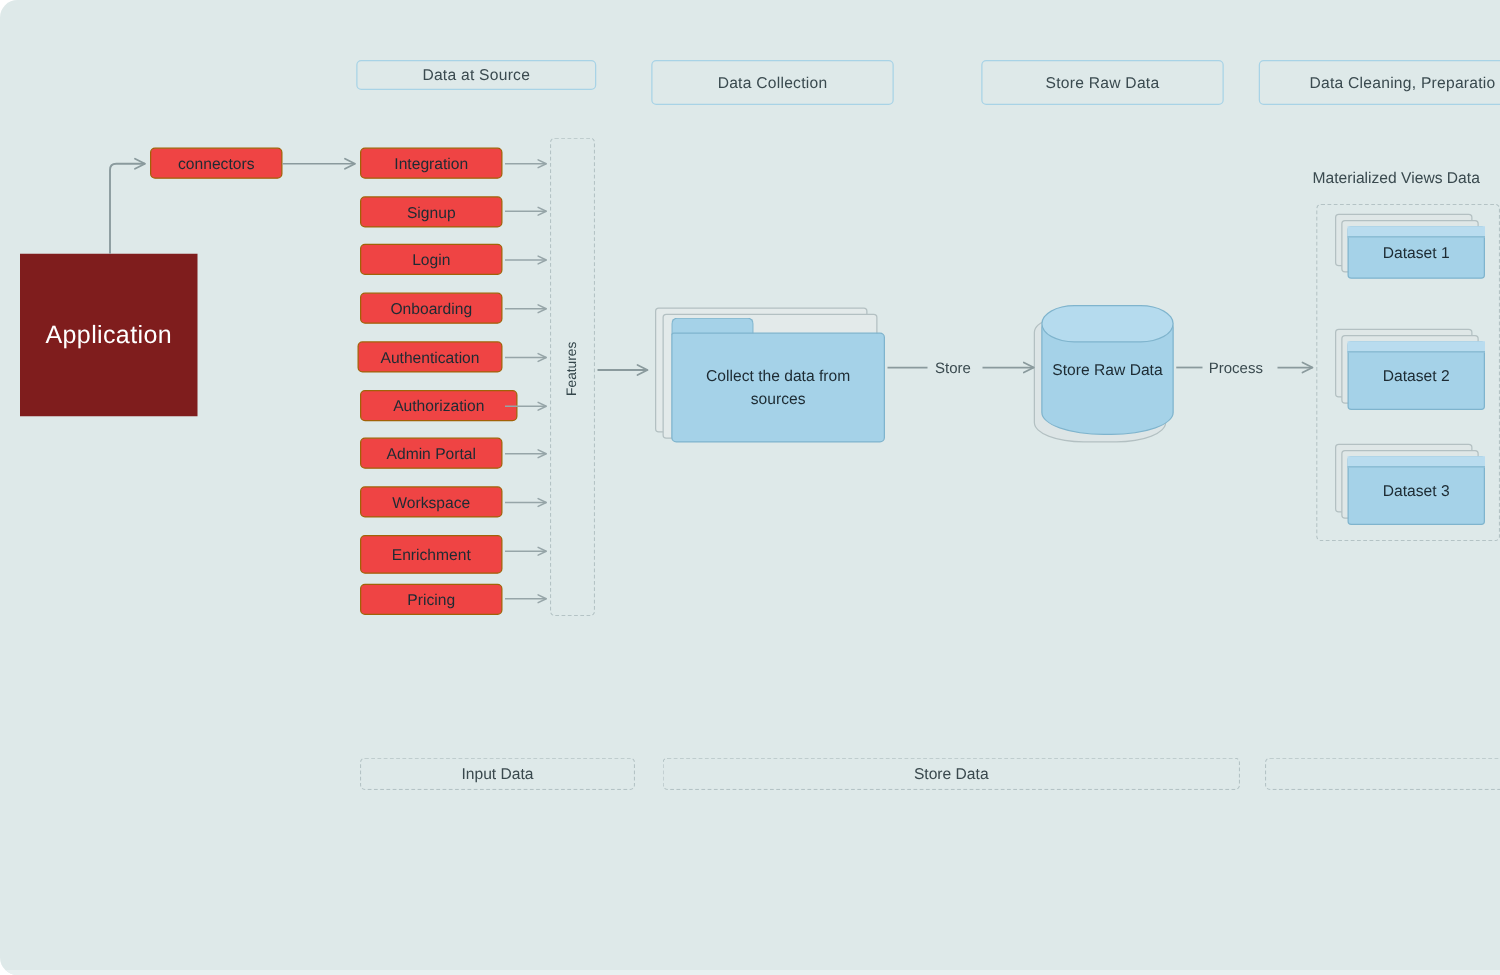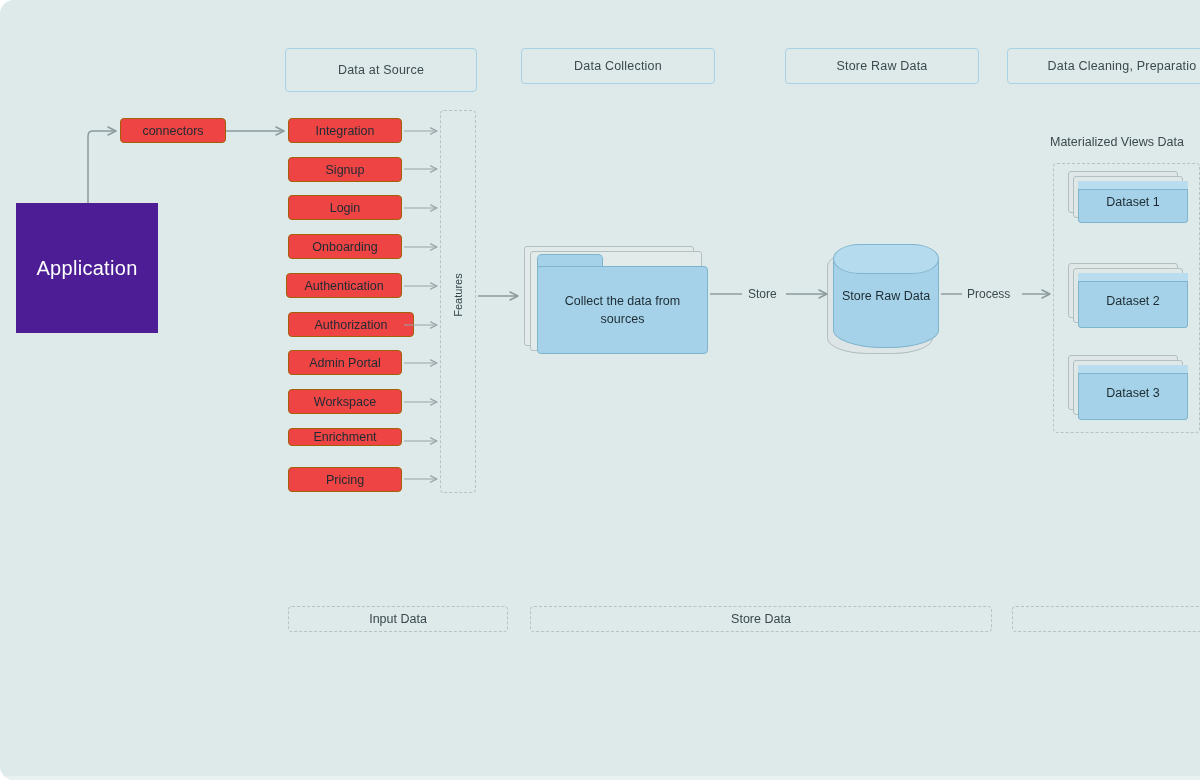--- a/index.html
+++ b/index.html
@@ -239,7 +239,7 @@
 
 <div id="canvas">
 
-  <div class="phase-box" style="left:285px; top:48px; width:192px; height:44px;">
+  <div class="phase-box" style="left:285px; top:48px; width:192px; height:24px;">
     <span>Data at Source</span>
   </div>
   <div class="phase-box" style="left:521px; top:48px; width:194px; height:36px;">

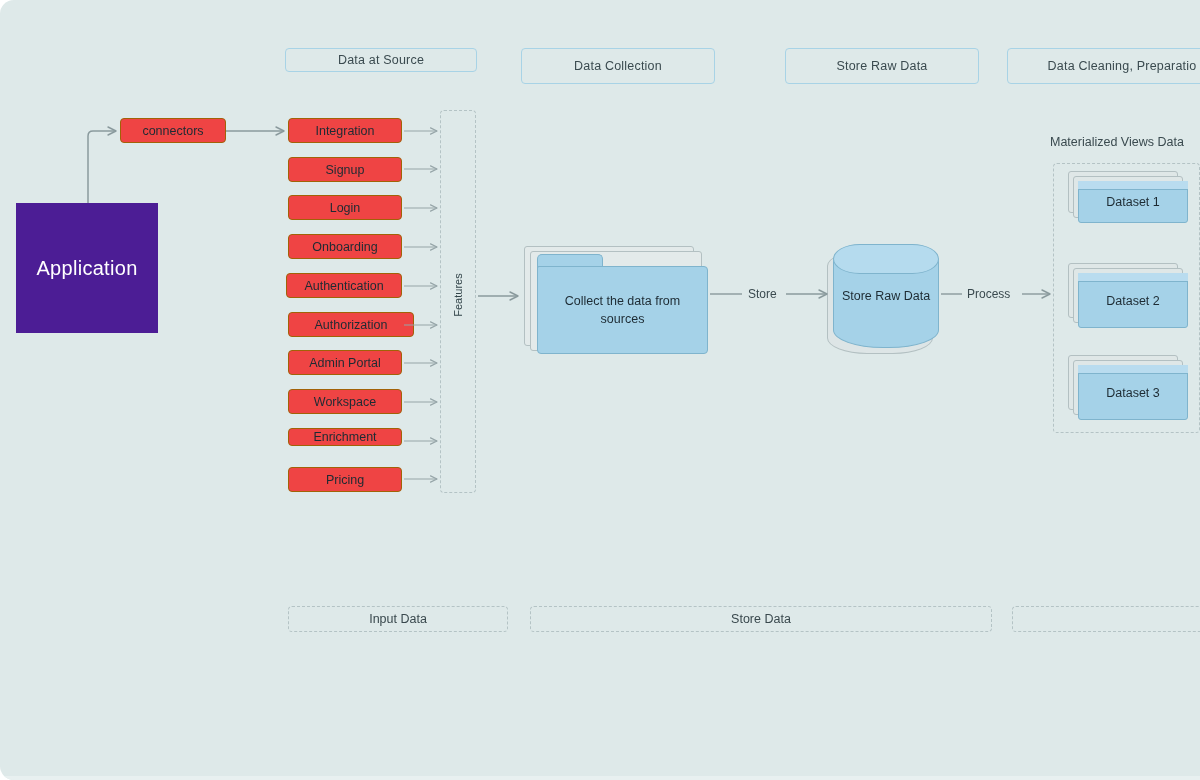--- a/index.html
+++ b/index.html
@@ -56,7 +56,7 @@
 
   .app-node {
     position: absolute;
-    background: #4c1d95;
+    background: #7f1d1d;
     display: flex;
     align-items: center;
     justify-content: center;

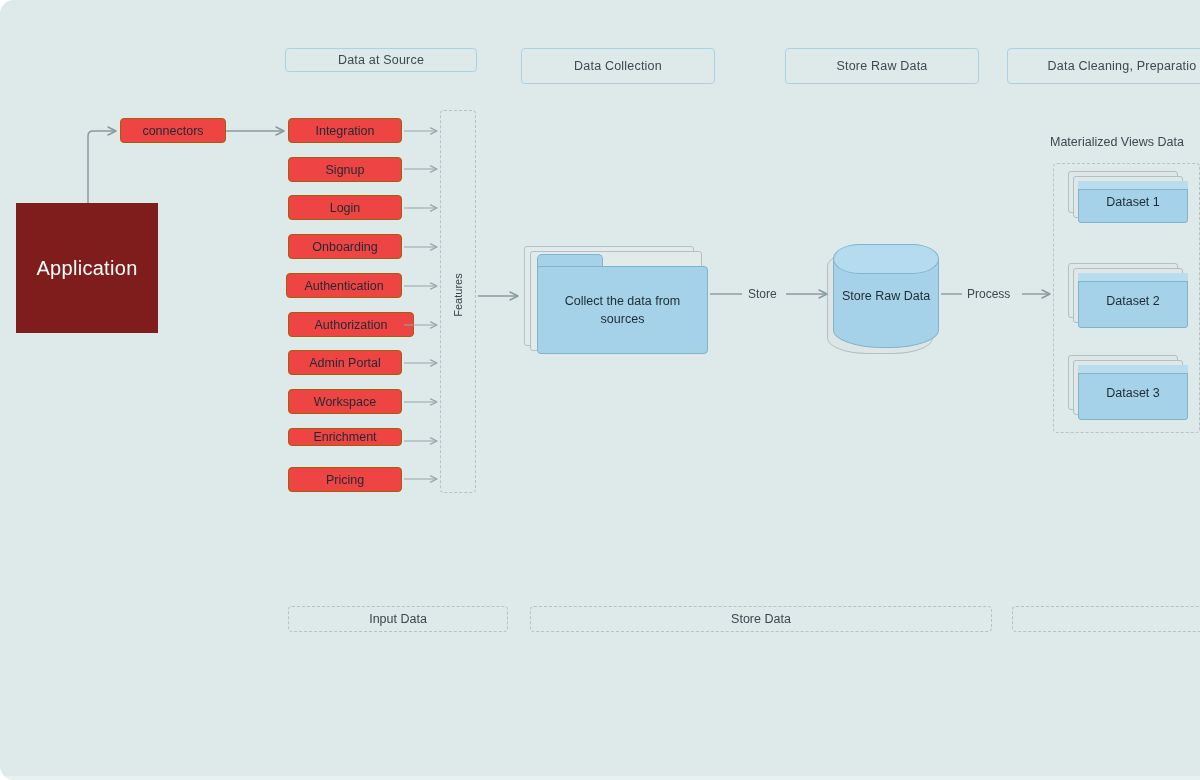--- a/index.html
+++ b/index.html
@@ -287,7 +287,7 @@
   <div class="blue-node stacked" style="left:288px; top:389px; width:114px; height:25px;">
     <span>Workspace</span>
   </div>
-  <div class="blue-node stacked" style="left:288px; top:428px; width:114px; height:18px;">
+  <div class="blue-node stacked" style="left:288px; top:428px; width:114px; height:31px;">
     <span>Enrichment</span>
   </div>
   <div class="blue-node stacked" style="left:288px; top:467px; width:114px; height:25px;">

